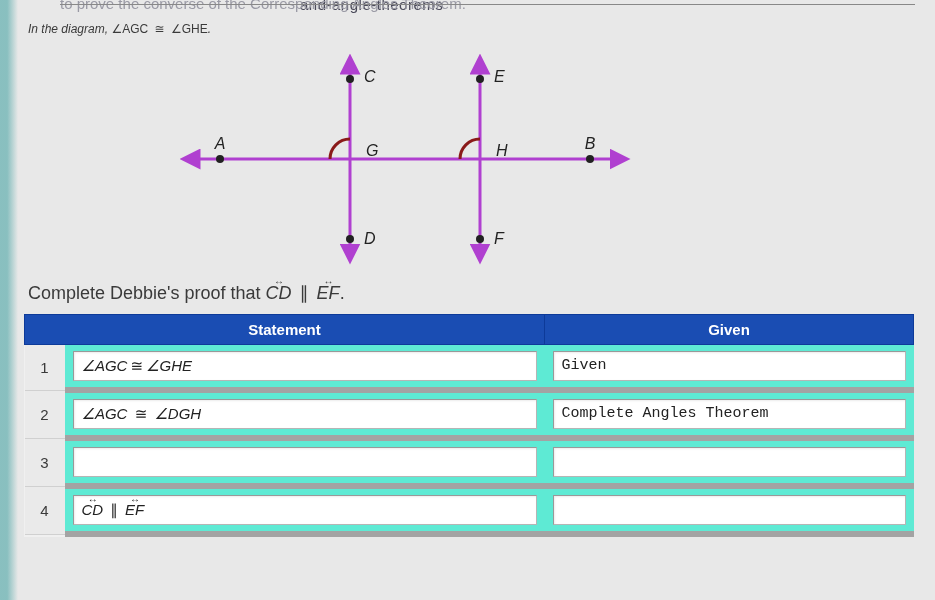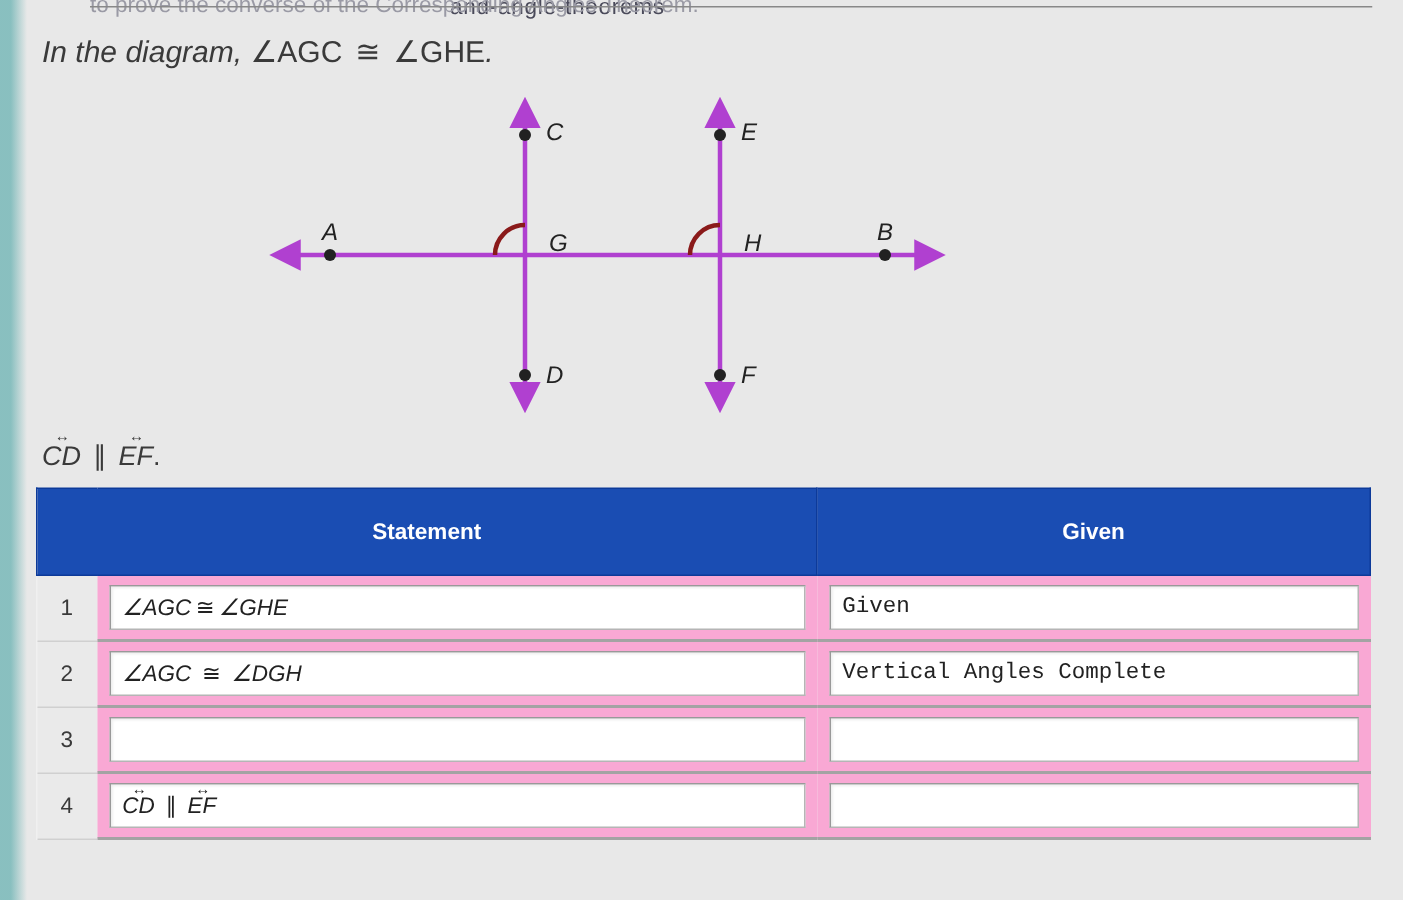--- a/index.html
+++ b/index.html
@@ -43,7 +43,7 @@
       border-top: 1px solid #888;
     }
     .intro {
-      font-size: 20px;
+      font-size: 12px;
       color: #3a3a3a;
       margin: 10px 0 8px 8px;
       font-style: italic;

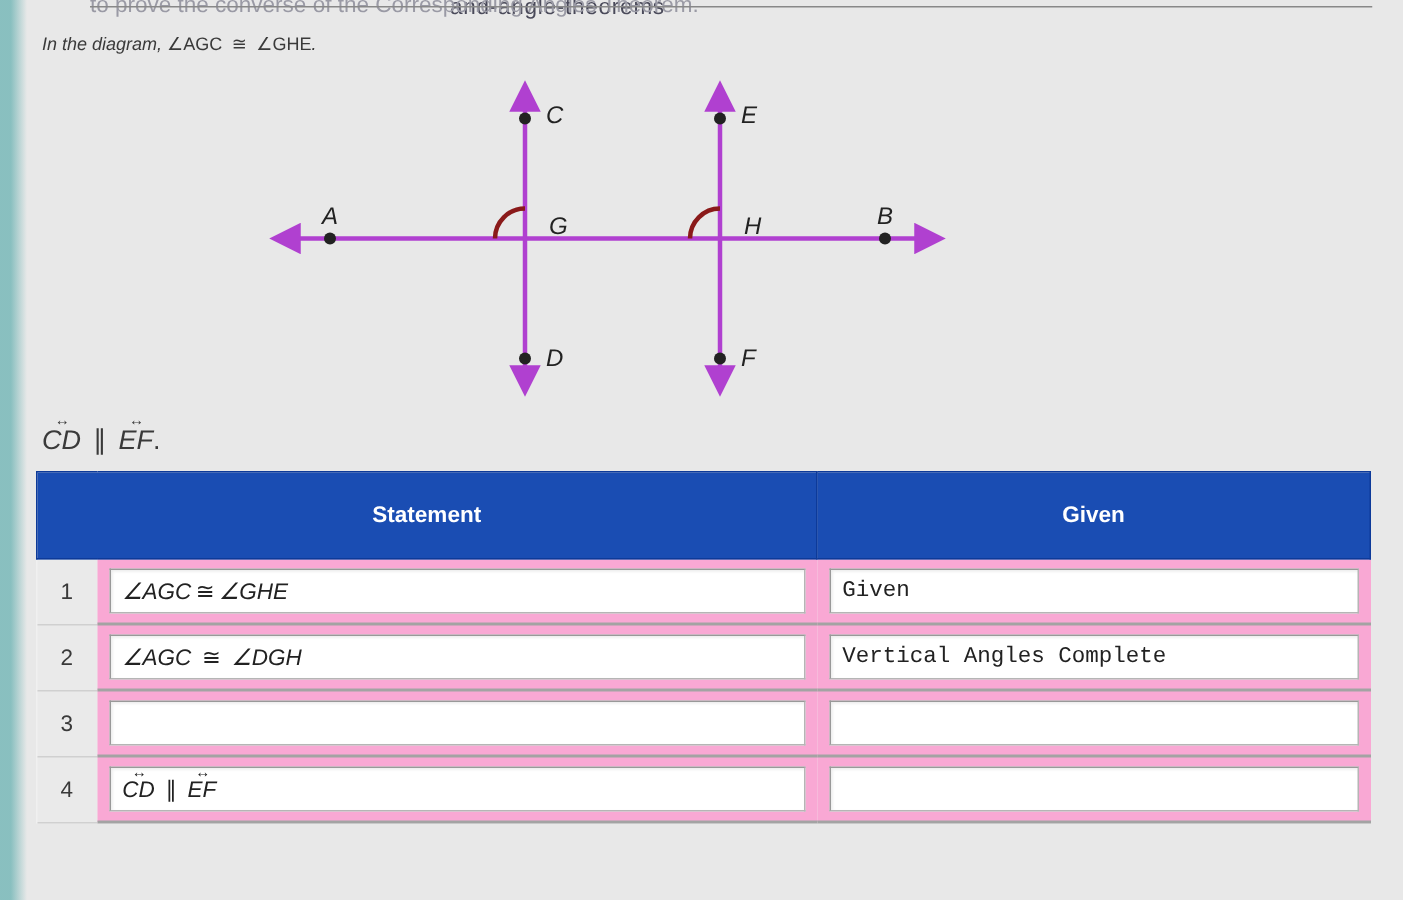--- a/index.html
+++ b/index.html
@@ -198,6 +198,7 @@
   </div>
 
   <p class="complete">
+    <span>Complete Debbie's proof that </span>
     <span class="mathline">
       <span class="overline-arrows">↔</span>
       <span>CD</span>

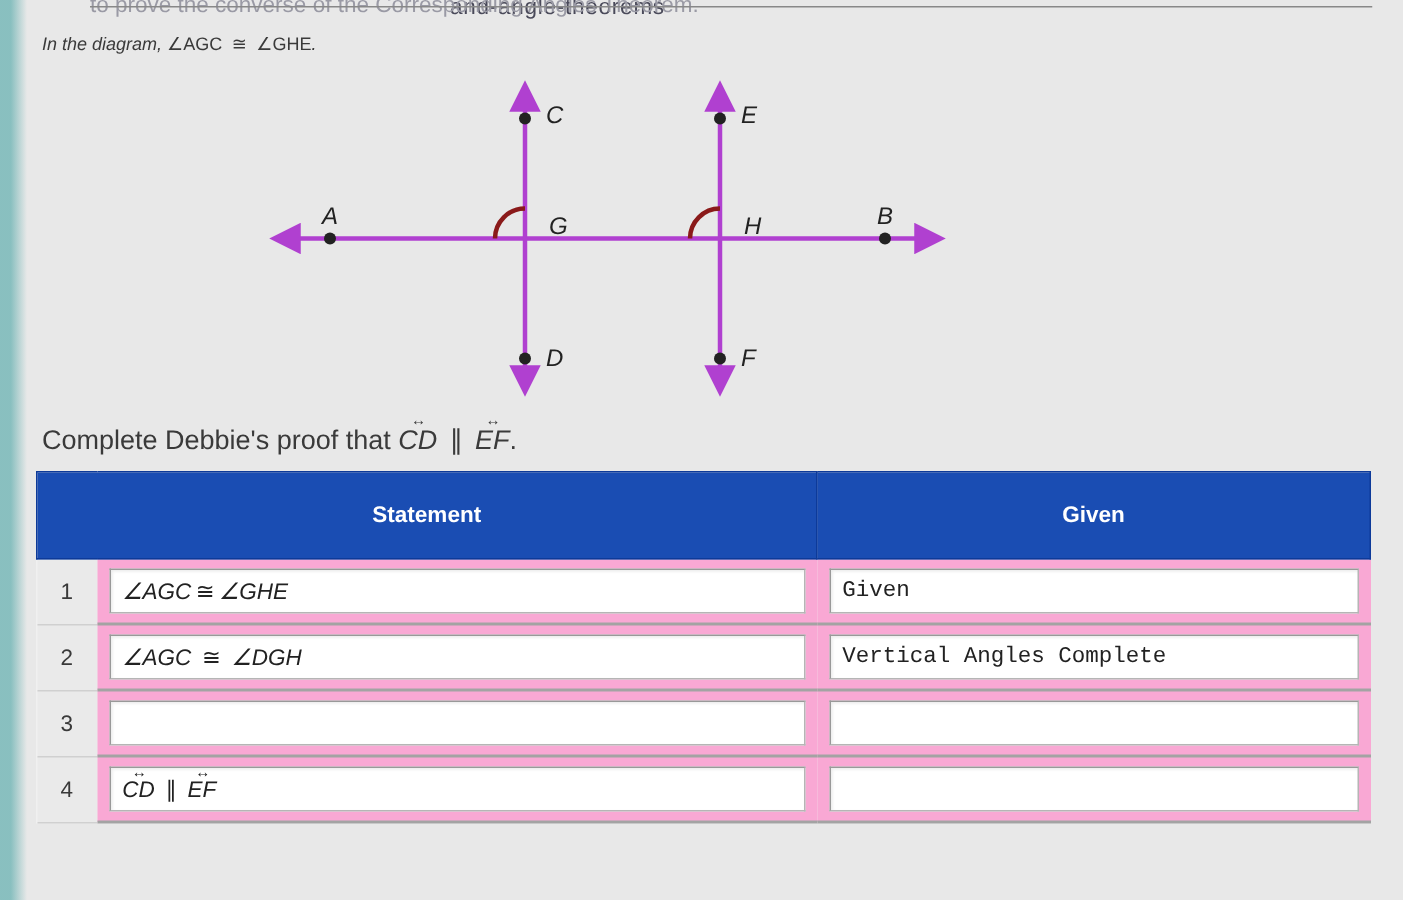--- a/index.html
+++ b/index.html
@@ -90,7 +90,7 @@
       color: #fff;
       font-weight: bold;
       font-size: 15px;
-      padding: 20px 8px;
+      padding: 6px 8px;
       border: 1px solid #0d3a99;
       text-align: center;
     }

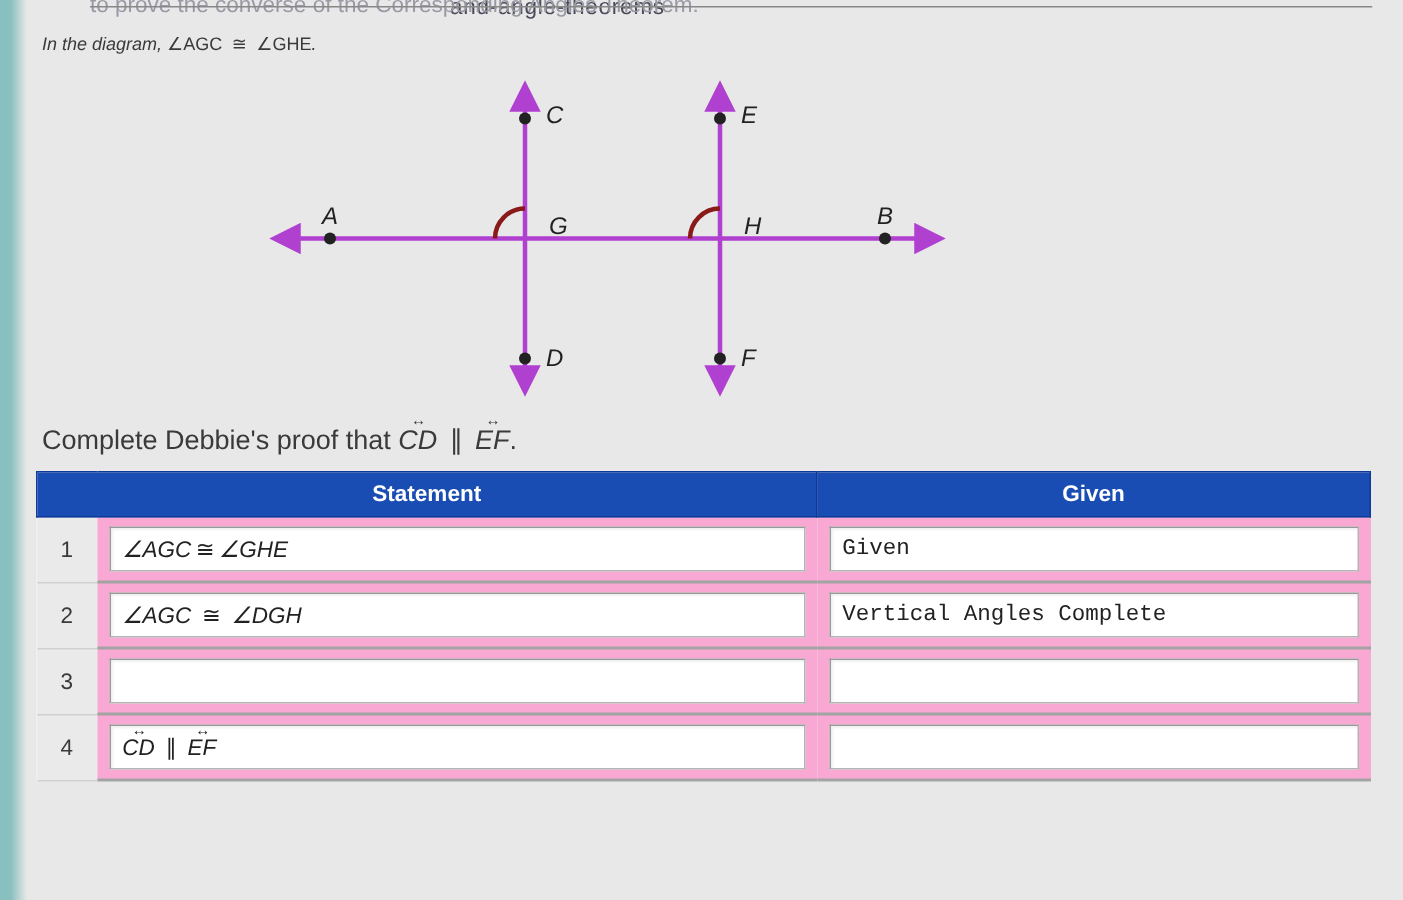--- a/index.html
+++ b/index.html
@@ -105,8 +105,8 @@
     }
     table.proof td.cell {
       padding: 6px 8px;
-      background: #f9a8d4;
-      border-bottom: 2px solid #a3a3a3;
+      background: #5eead4;
+      border-bottom: 6px solid #a3a3a3;
       vertical-align: middle;
     }
     .field {

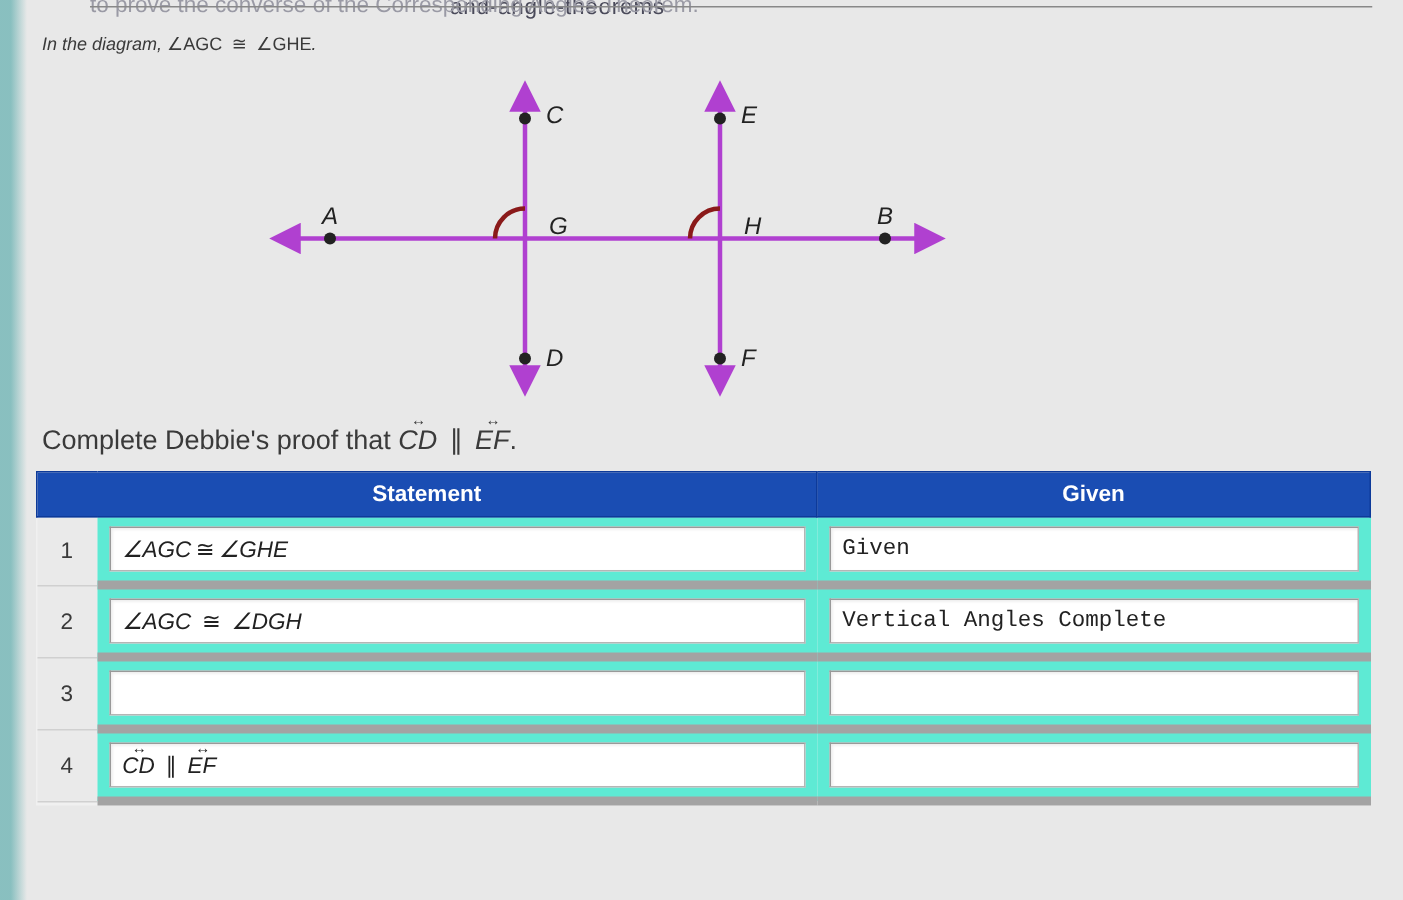--- a/index.html
+++ b/index.html
@@ -241,7 +241,7 @@
           </span>
         </td>
         <td class="cell">
-          <span class="field reason">Vertical Angles Complete</span>
+          <span class="field reason">Complete Angles Theorem</span>
         </td>
       </tr>
 

